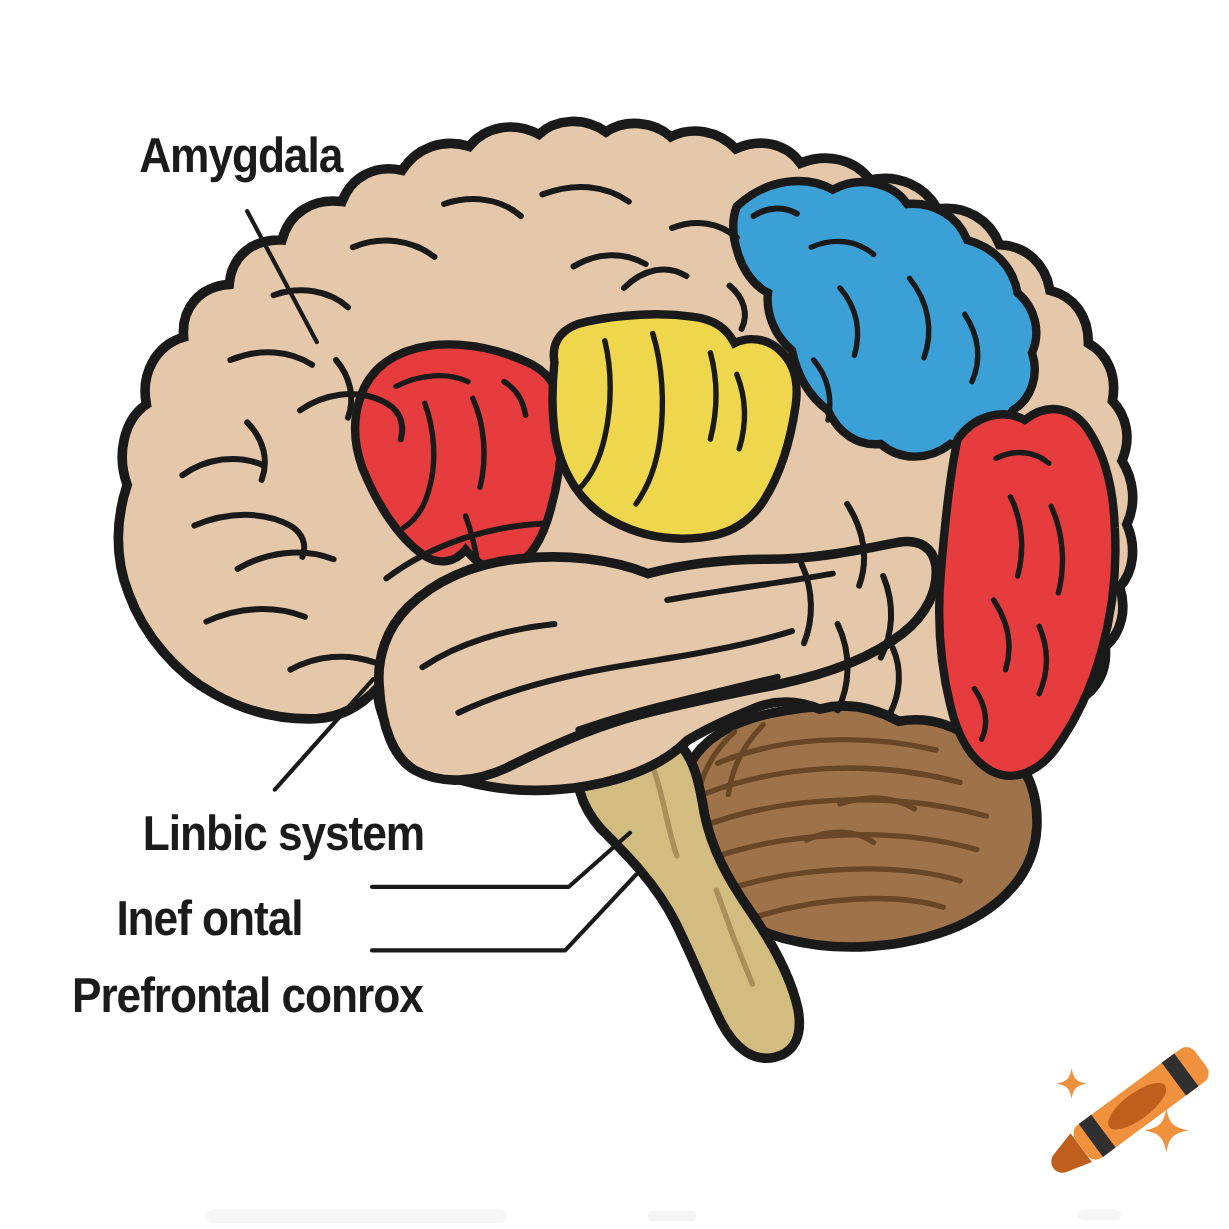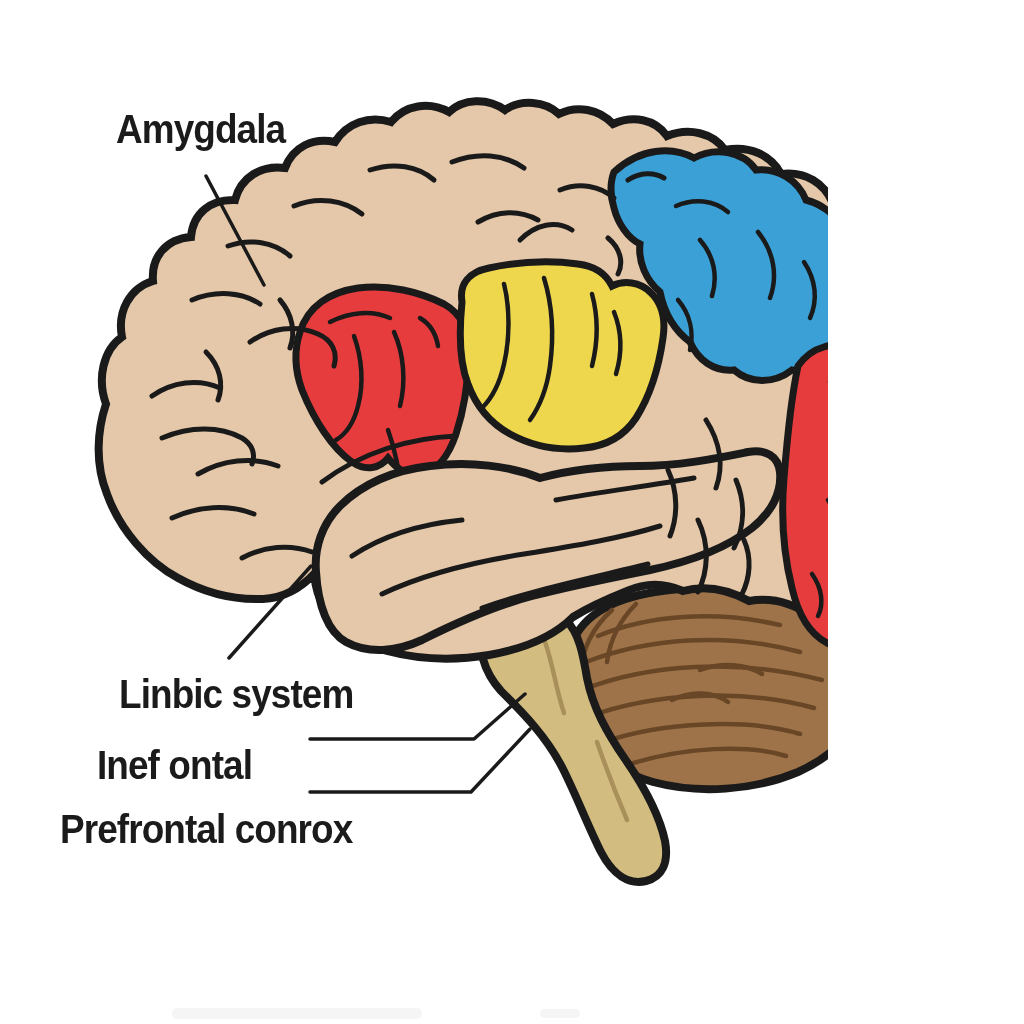--- a/index.html
+++ b/index.html
@@ -3,7 +3,7 @@
 <meta charset="utf-8">
 <style>
   html,body{margin:0;padding:0;background:#ffffff;}
-  .canvas{position:relative;width:828px;height:1024px;background:#ffffff;overflow:hidden;
+  .canvas{position:relative;width:1024px;height:1024px;background:#ffffff;overflow:hidden;
           font-family:"Liberation Sans",sans-serif;}
   .art{position:absolute;left:0;top:0;}
   .lbl{position:absolute;font-weight:700;font-size:41px;line-height:1;color:#1b1b1b;

